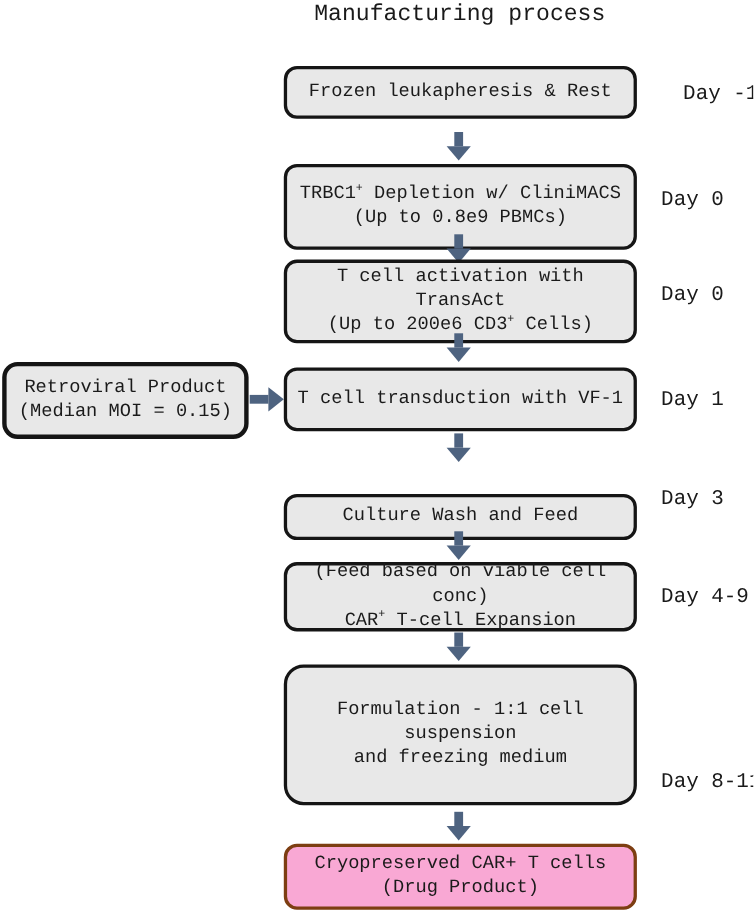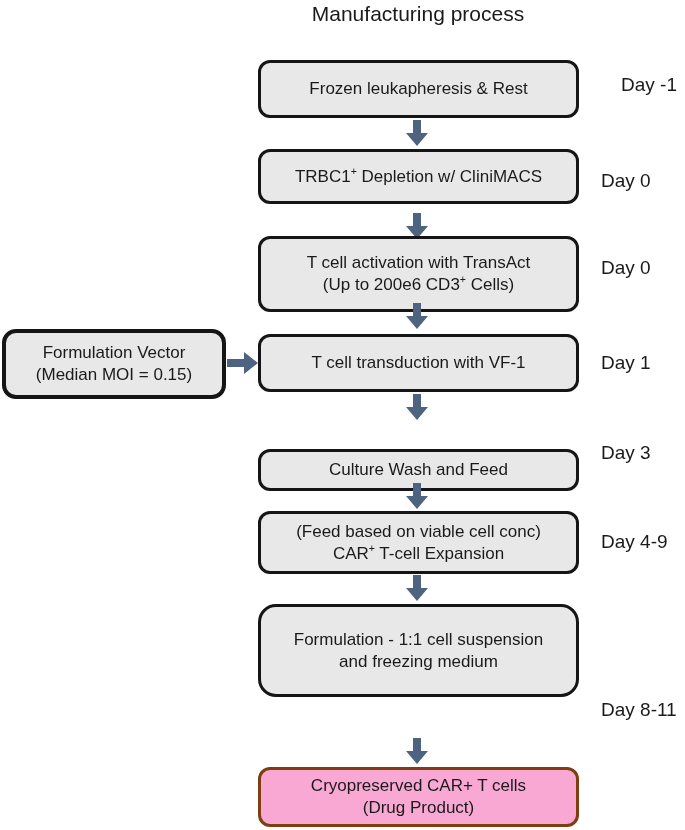--- a/index.html
+++ b/index.html
@@ -8,7 +8,7 @@
     width: 685px;
     height: 830px;
     background: #ffffff;
-    font-family: Liberation Sans, sans-serif;
+    font-family: Liberation Mono, monospace;
     color: #1a1a1a;
     overflow: hidden;
   }

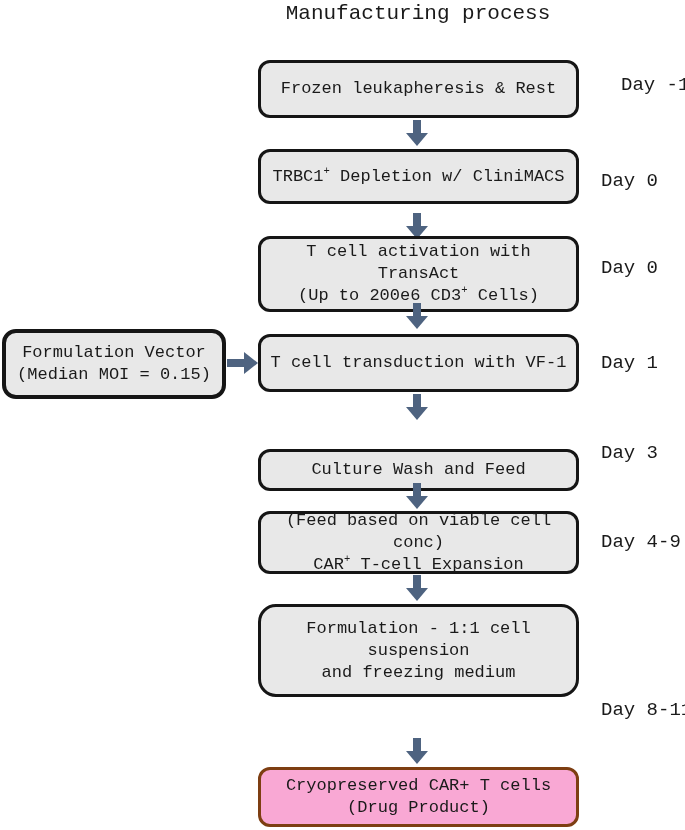--- a/index.html
+++ b/index.html
@@ -35,7 +35,7 @@
     line-height: 22px;
   }
   .box sup { font-size: 62%; line-height: 0; }
-  #b1 { top: 60px;  height: 58px; }
+  #b1 { top: 60px;  height: 48px; }
   #b2 { top: 149px; height: 55px; }
   #b3 { top: 236px; height: 76px; }
   #b4 { top: 334px; height: 58px; }

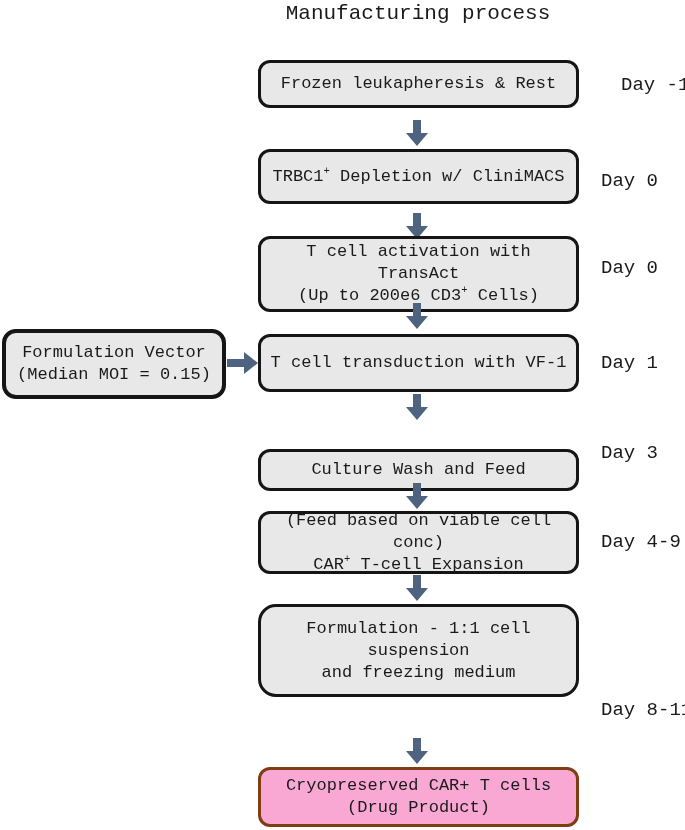--- a/index.html
+++ b/index.html
@@ -36,7 +36,7 @@
   }
   .box sup { font-size: 62%; line-height: 0; }
   #b1 { top: 60px;  height: 48px; }
-  #b2 { top: 149px; height: 55px; }
+  #b2 { top: 149px; height: 78px; }
   #b3 { top: 236px; height: 76px; }
   #b4 { top: 334px; height: 58px; }
   #b5 { top: 449px; height: 42px; text-align: center; }

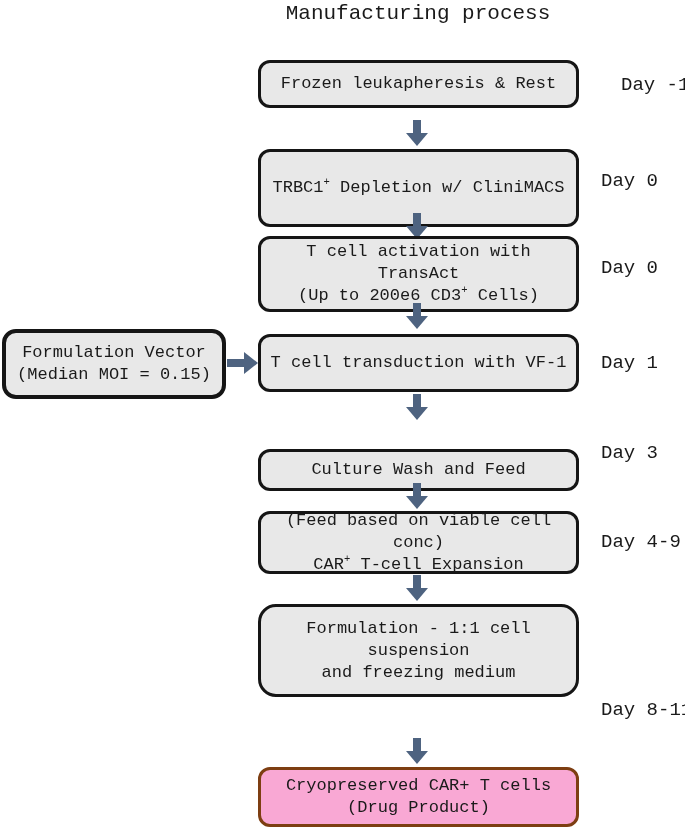--- a/index.html
+++ b/index.html
@@ -134,6 +134,7 @@
 
   <div class="box" id="b2">
     <div><span>TRBC1</span><sup>+</sup><span> Depletion w/ CliniMACS</span></div>
+    <div>(Up to 0.8e9 PBMCs)</div>
   </div>
   <div class="day" id="d2">Day 0</div>
   <div class="v-arrow" id="a2">

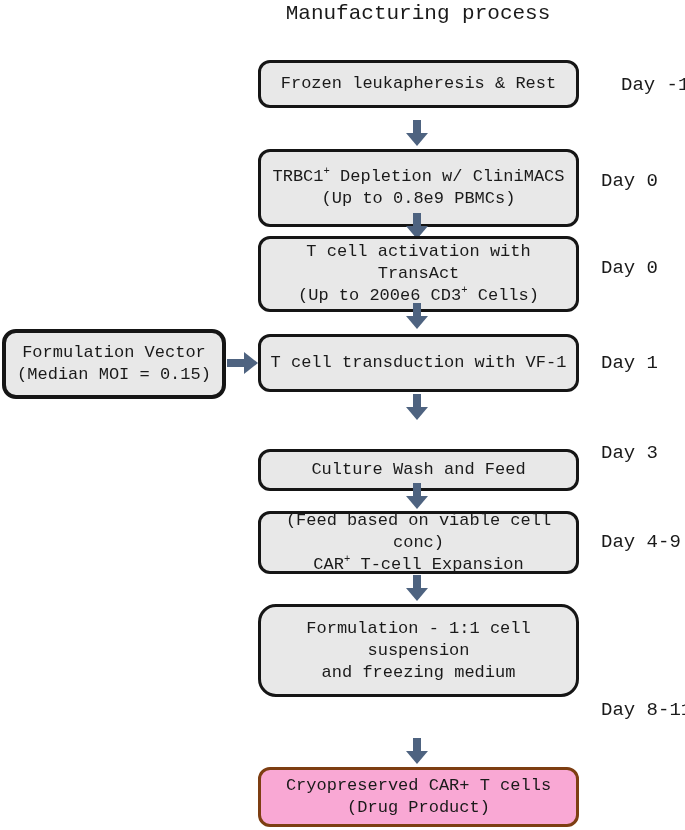--- a/index.html
+++ b/index.html
@@ -153,7 +153,7 @@
     </div>
 
   <div class="sidebox">
-    <div>Formulation Vector</div>
+    <div>Retroviral Product</div>
     <div>(Median MOI = 0.15)</div>
   </div>
   <div class="h-arrow">

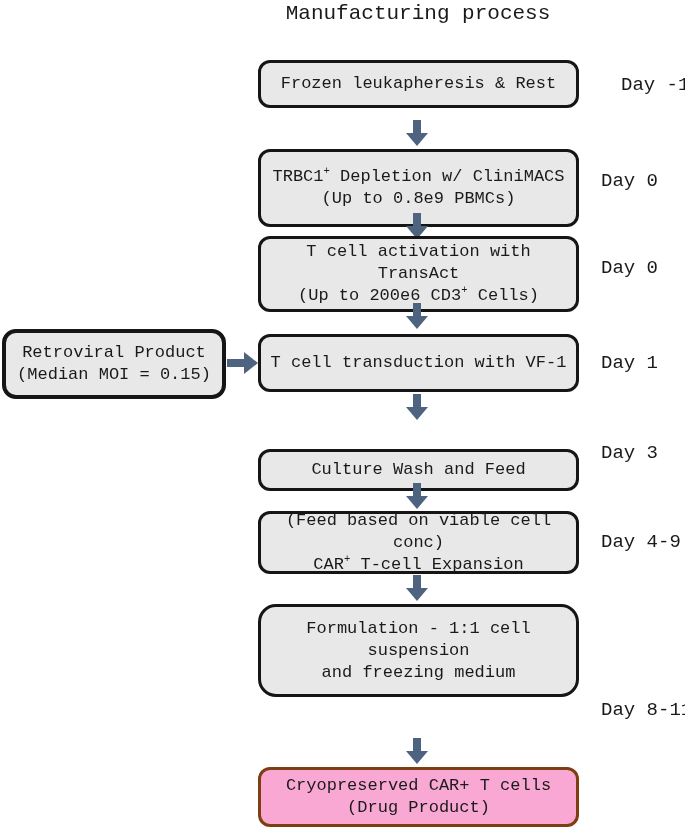--- a/index.html
+++ b/index.html
@@ -41,7 +41,7 @@
   #b4 { top: 334px; height: 58px; }
   #b5 { top: 449px; height: 42px; text-align: center; }
   #b6 { top: 511px; height: 63px; }
-  #b7 { top: 604px; height: 93px; border-radius: 18px; }
+  #b7 { top: 604px; height: 128px; border-radius: 18px; }
   #b8 {
     top: 767px; height: 60px;
     background: #f9a8d4;

